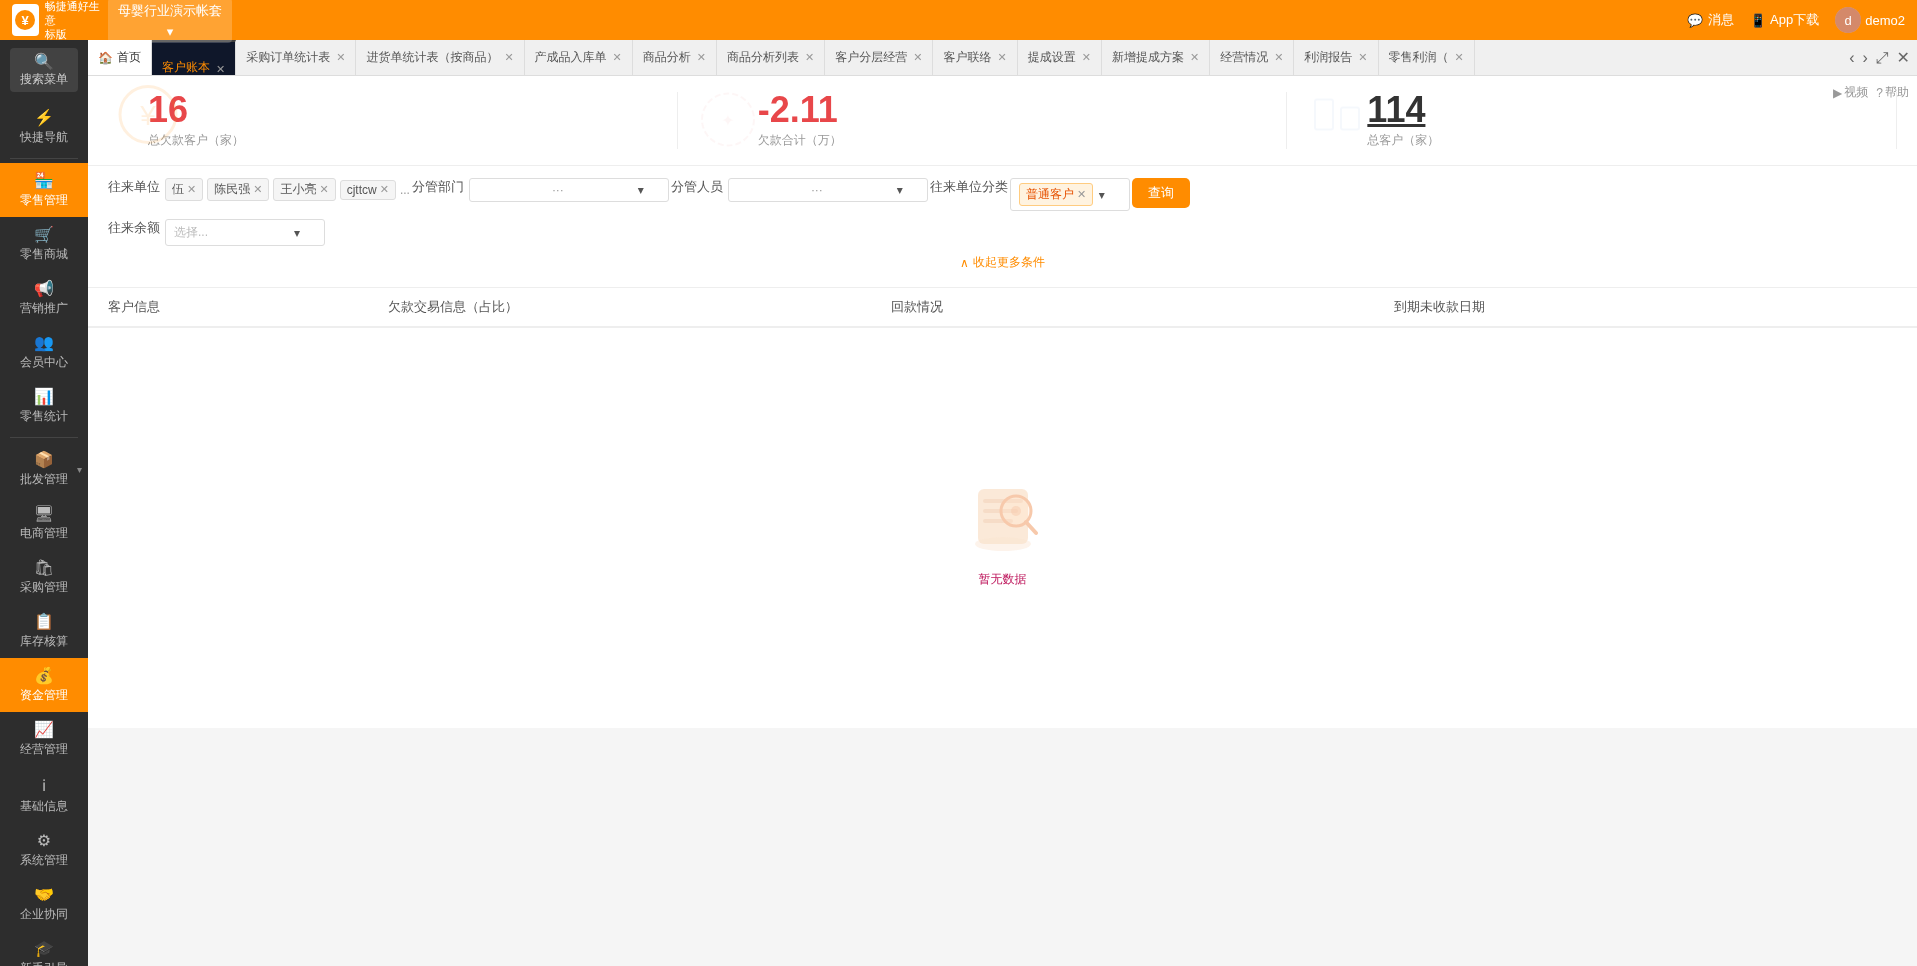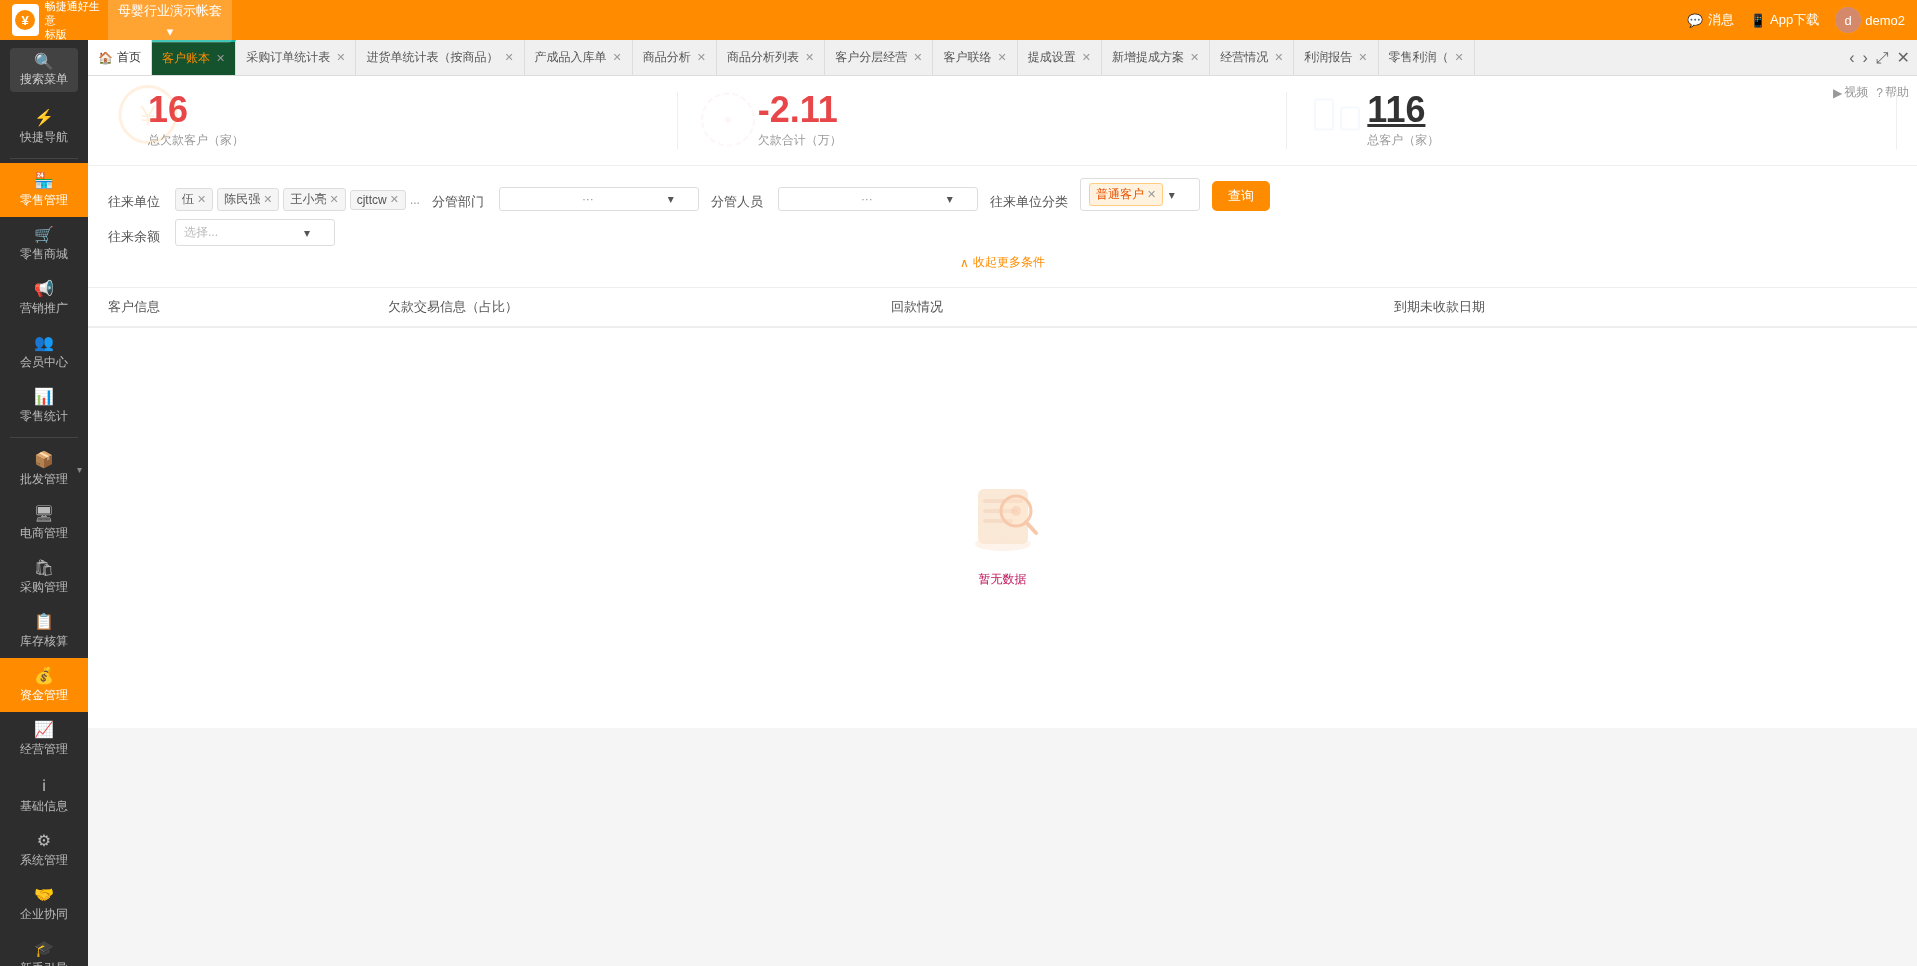--- a/index.html
+++ b/index.html
@@ -44,7 +44,7 @@
       color: #555;
     }
     .nav-tab.home { background: #fff; color: #333; }
-    .nav-tab.active { background: #14532d; color: #ff8c00; border-top: 2px solid #14b8a6; }
+    .nav-tab.active { background: #0f172a; color: #ff8c00; border-top: 2px solid #404040; align-items: flex-end; }
     .nav-tab .close-btn { color: #999; font-size: 11px; margin-left: 2px; }
     .nav-tab-controls { display: flex; align-items: center; margin-left: auto; gap: 2px; padding-right: 4px; }
     .nav-tab-controls span { cursor: pointer; color: #666; font-size: 16px; padding: 0 3px; }

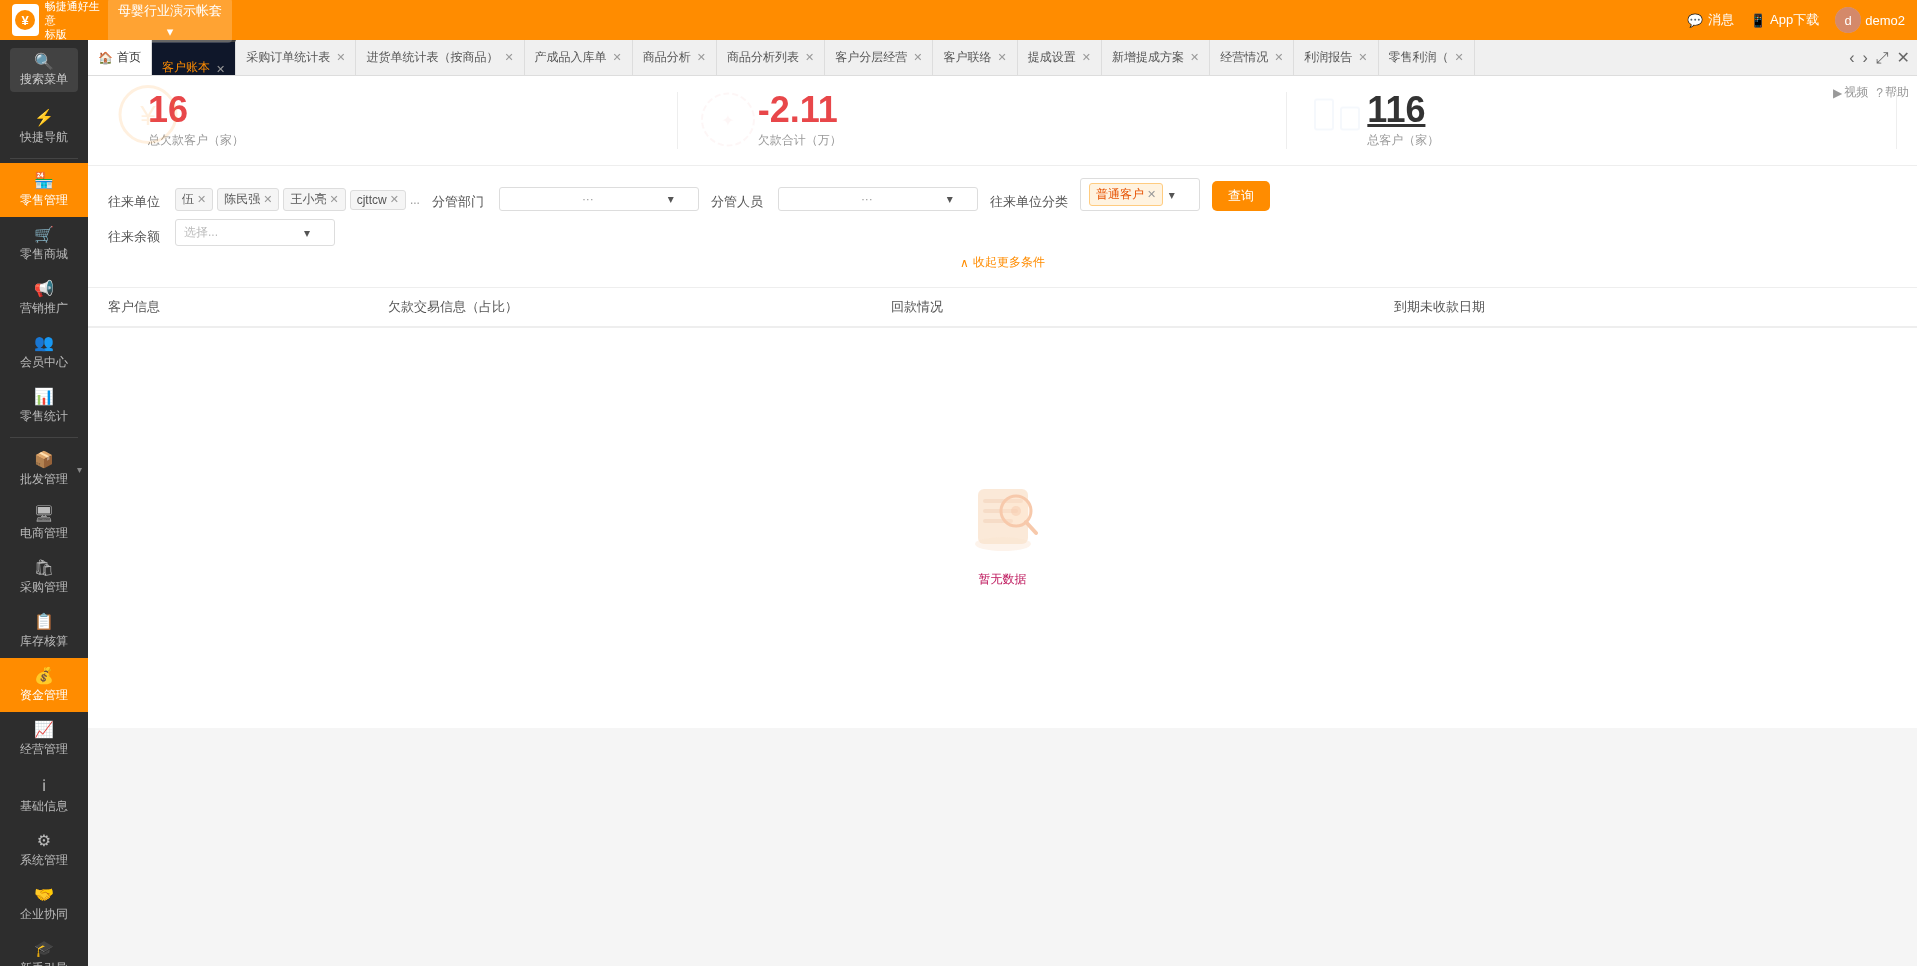--- a/index.html
+++ b/index.html
@@ -392,7 +392,7 @@
           <rect x="34" y="18" width="18" height="22" rx="2" stroke="#88aadd" stroke-width="2" fill="none"></rect>
         </svg>
       </div>
-      <div class="stat-value-dark">116</div>
+      <div class="stat-value-dark">114</div>
       <div class="stat-label">总客户（家）</div>
     </div>
 

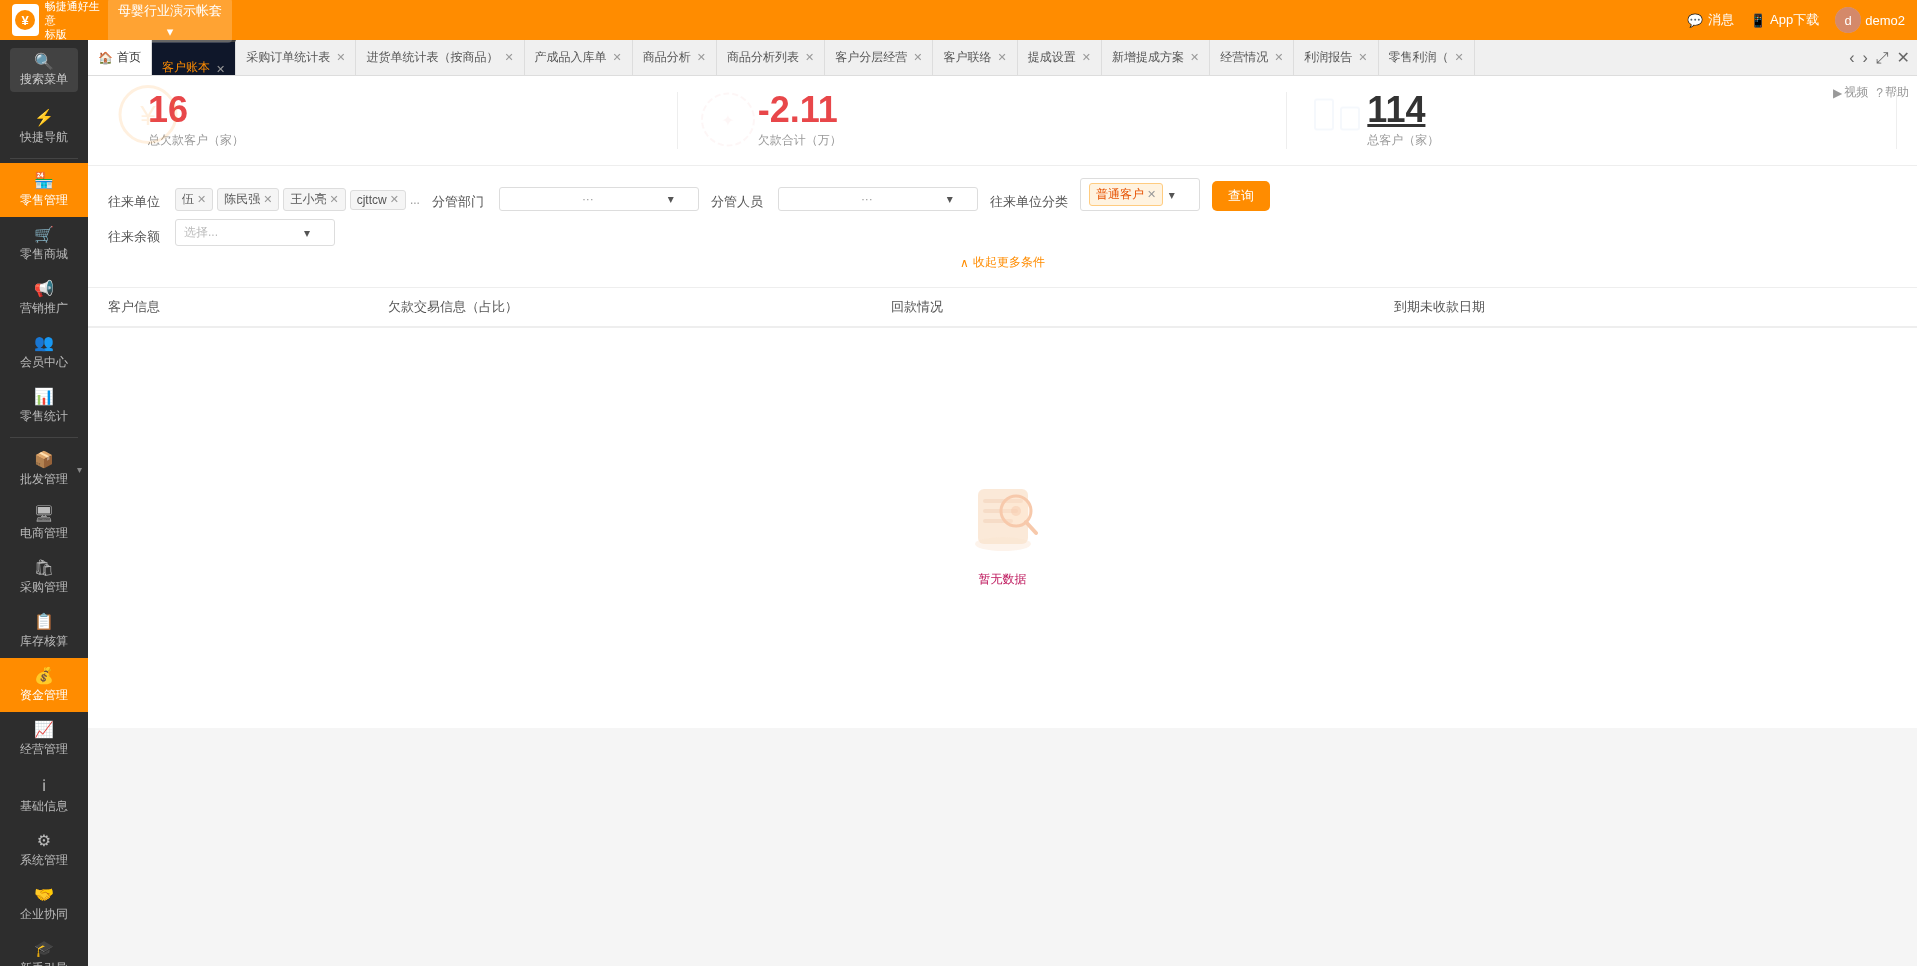--- a/index.html
+++ b/index.html
@@ -110,7 +110,7 @@
       padding: 12px 20px;
       border-bottom: 1px solid #eee;
     }
-    .filter-row { display: flex; align-items: flex-end; gap: 12px; flex-wrap: wrap; margin-bottom: 8px; }
+    .filter-row { display: flex; align-items: flex-start; gap: 2px; flex-wrap: wrap; margin-bottom: 8px; }
     .filter-label { font-size: 13px; color: #555; white-space: nowrap; min-width: 55px; }
     .filter-tags { display: flex; align-items: center; gap: 4px; flex-wrap: wrap; }
     .filter-tag {

